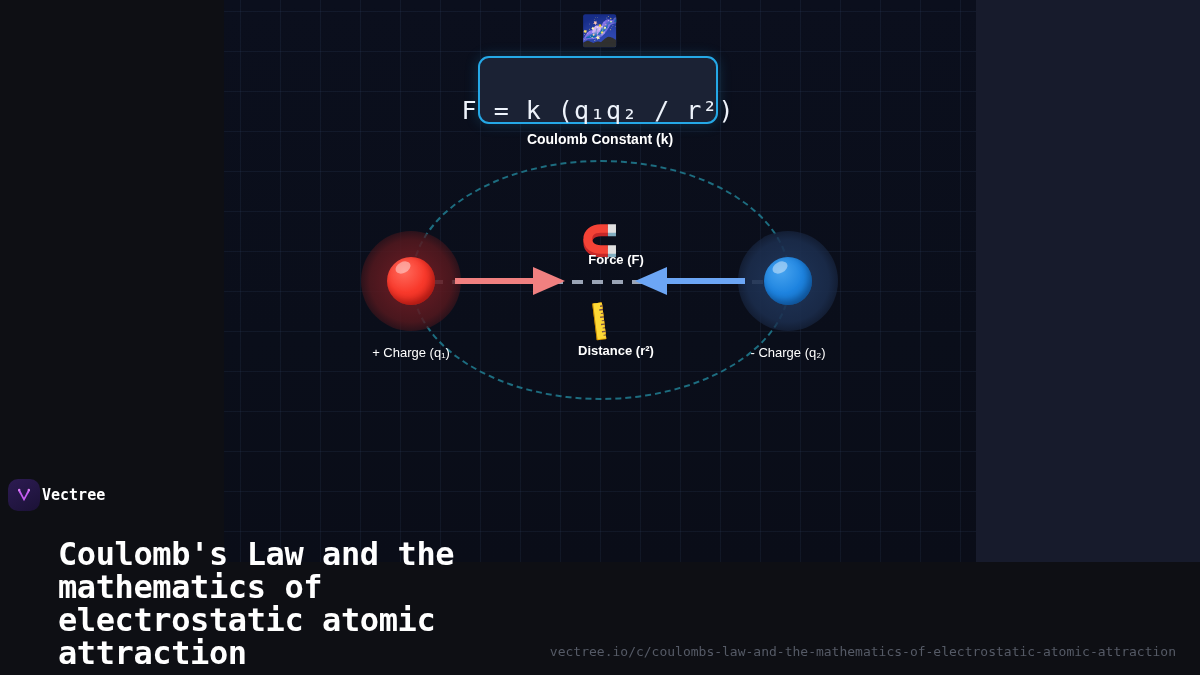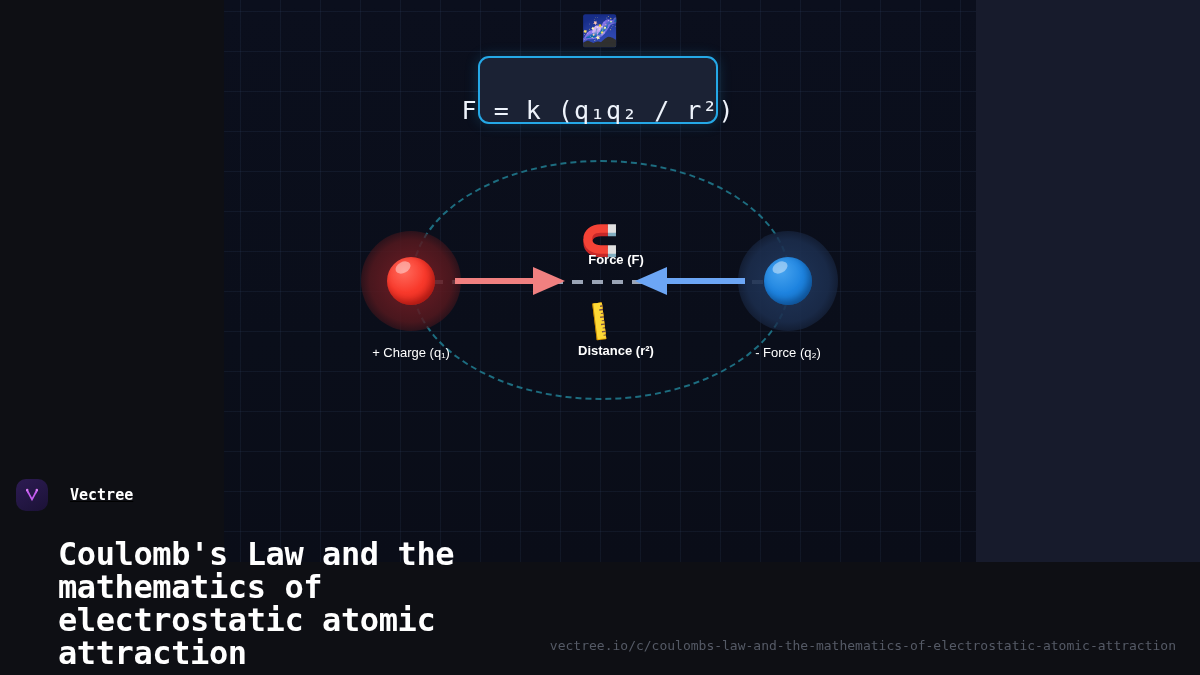--- a/index.html
+++ b/index.html
@@ -277,6 +277,7 @@
       <span class="formula-text">F = k (q₁q₂ / r²)</span>
     </div>
 
+    <div class="formula-caption">Coulomb Constant (k)</div>
 
     <div class="ellipse"></div>
 

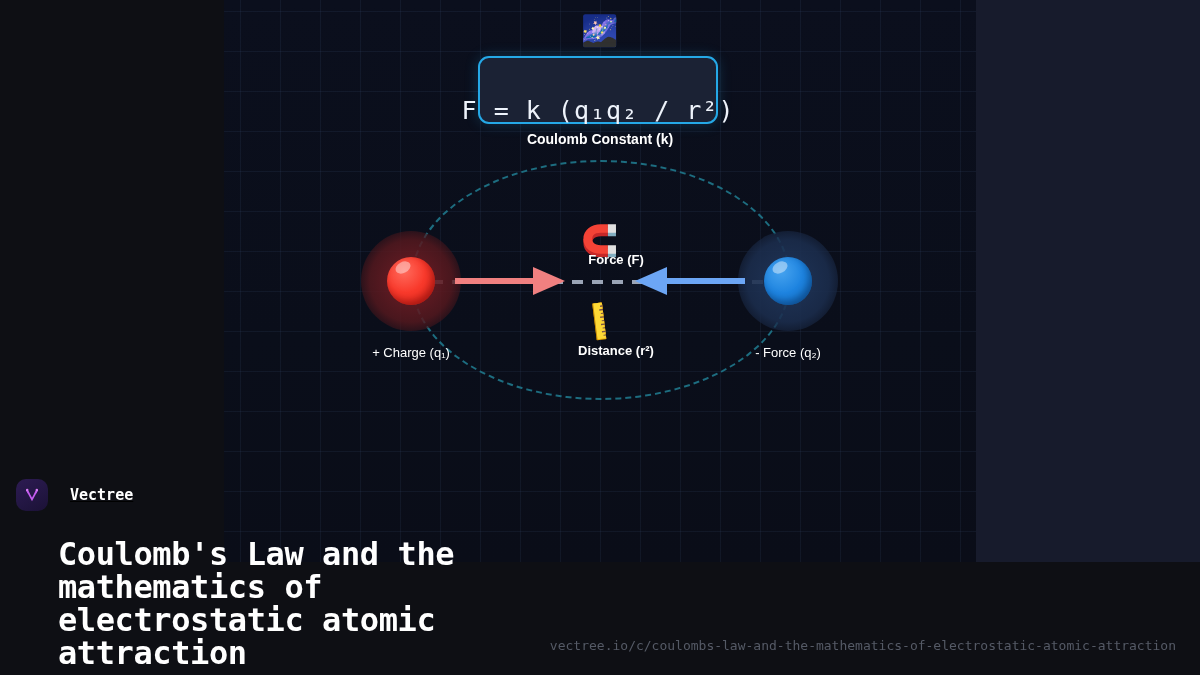--- a/index.html
+++ b/index.html
@@ -292,7 +292,7 @@
     <div class="charge" style="left:514px; top:231px;">
       <div class="halo halo-neg"></div>
       <div class="ball ball-neg"></div>
-      <div class="charge-label">- Force (q₂)</div>
+      <div class="charge-label">- Charge (q₂)</div>
     </div>
 
     <div class="arrow arrow-right">

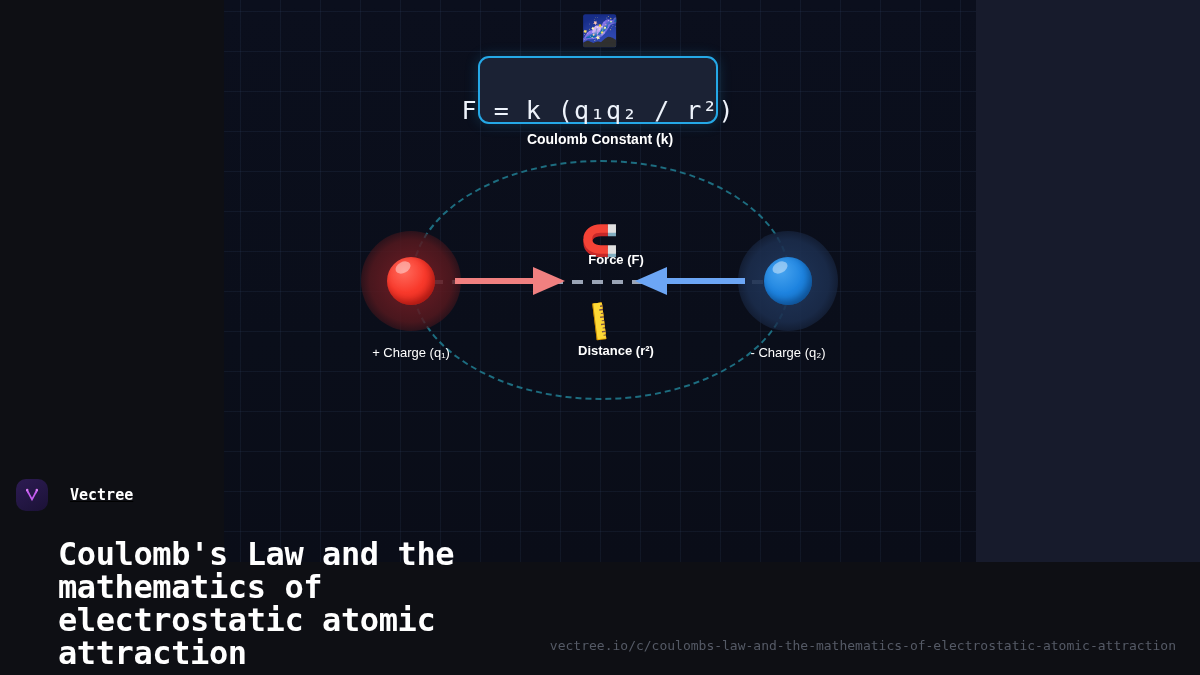--- a/index.html
+++ b/index.html
@@ -214,12 +214,11 @@
   
   .brand {
     position: absolute;
-    left: 16px;
+    left: 8px;
     top: 479px;
     display: flex;
     align-items: center;
-    gap: 22px;
-    text-decoration: underline;
+    gap: 2px;
   }
   .brand-logo {
     width: 32px; height: 32px;

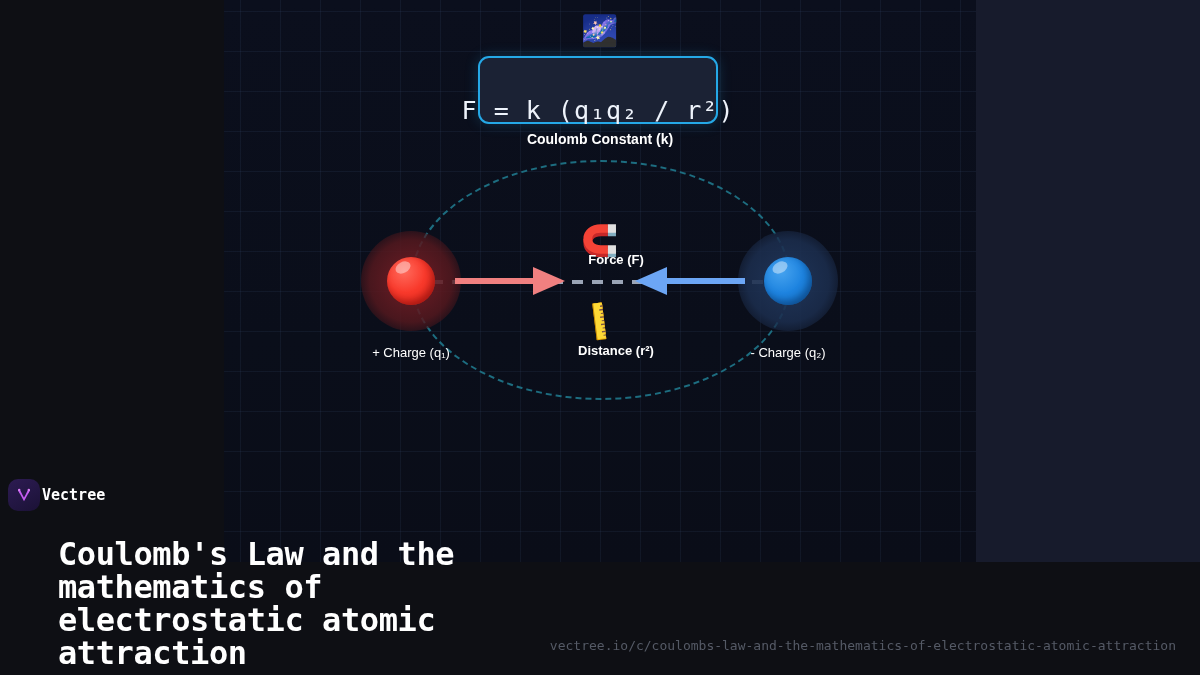--- a/index.html
+++ b/index.html
@@ -252,7 +252,7 @@
   .footer-url {
     position: absolute;
     right: 24px;
-    bottom: 22px;
+    bottom: 16px;
     font-family: "DejaVu Sans Mono", monospace;
     font-size: 13px;
     color: #555a66;

